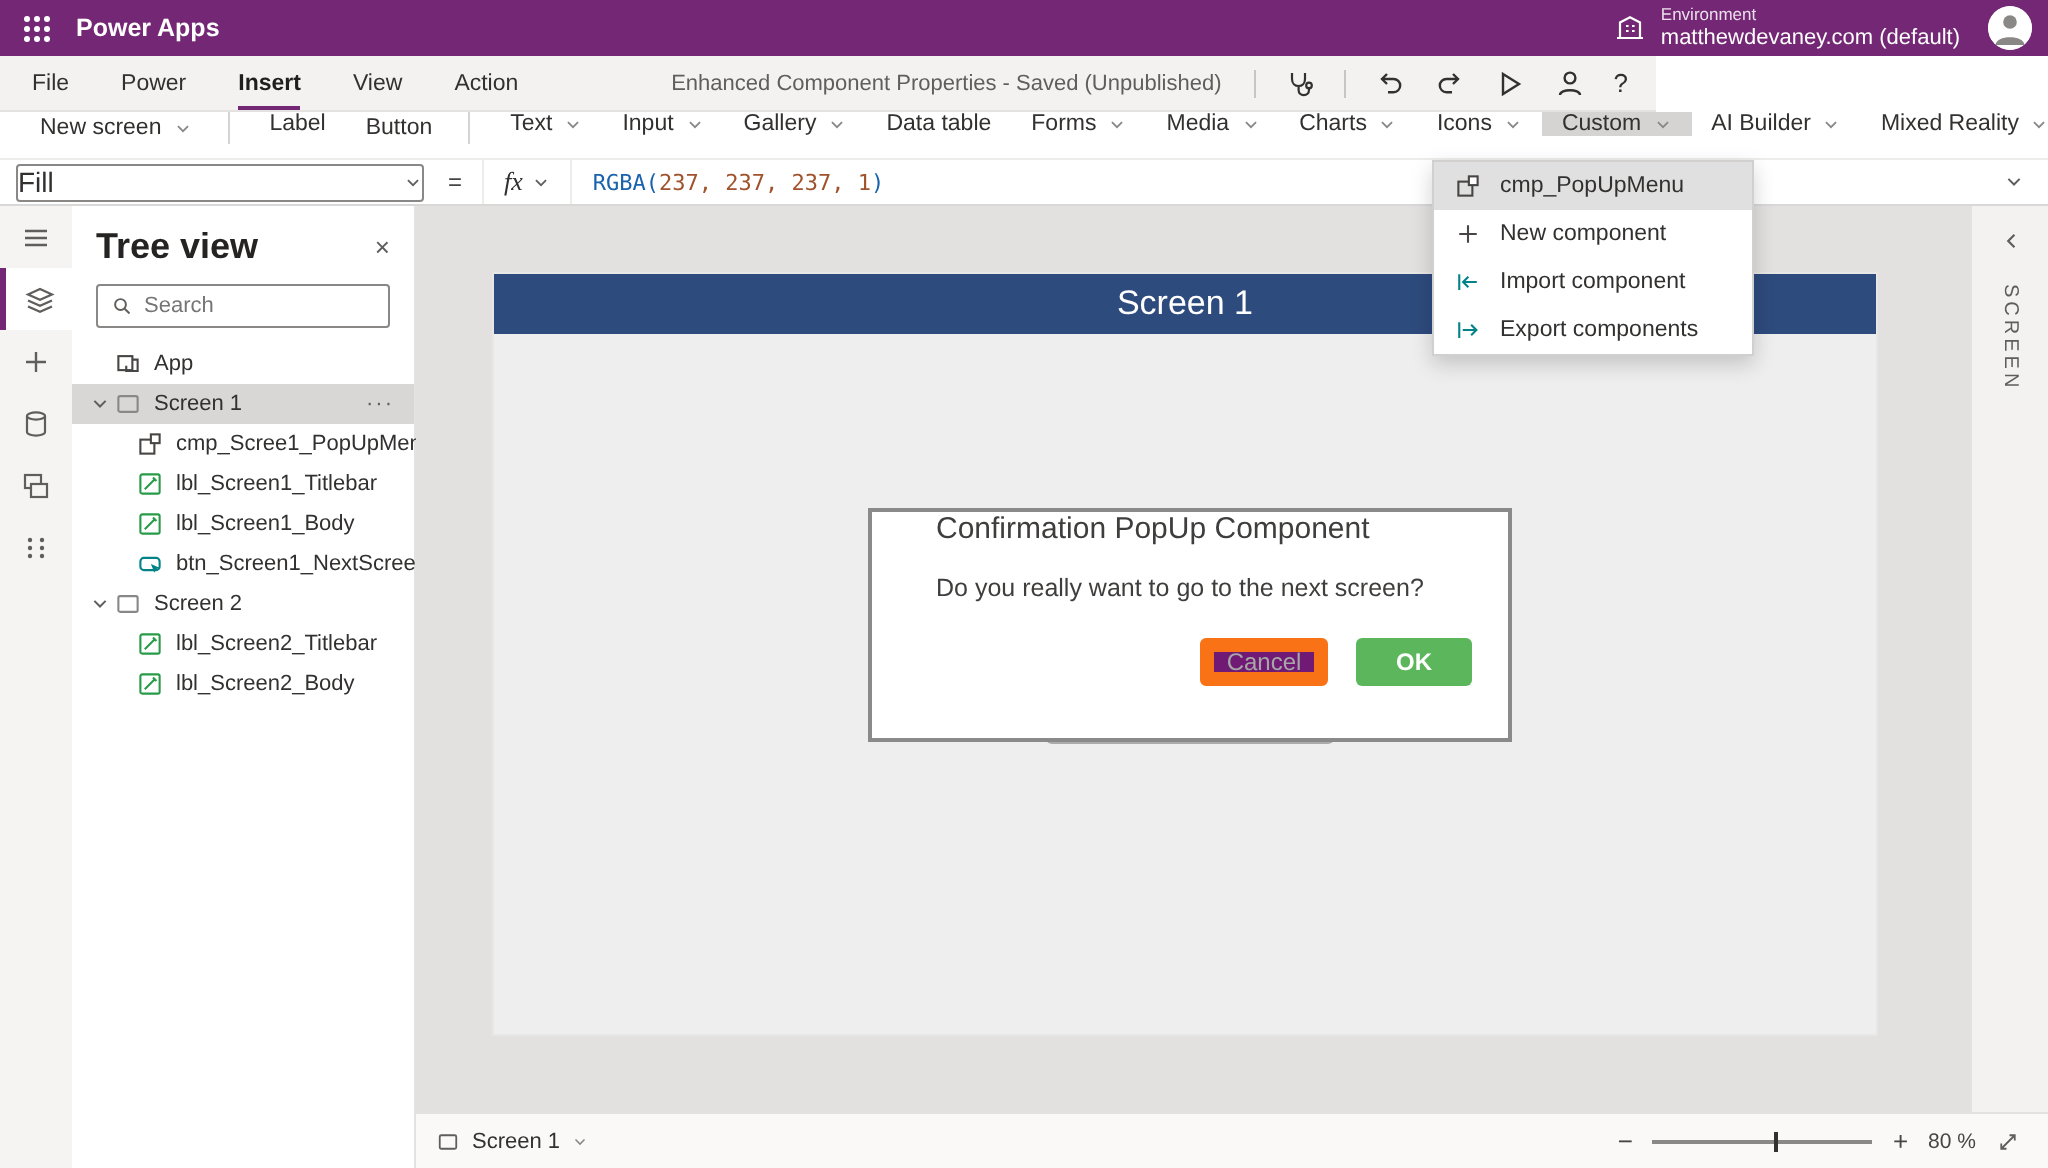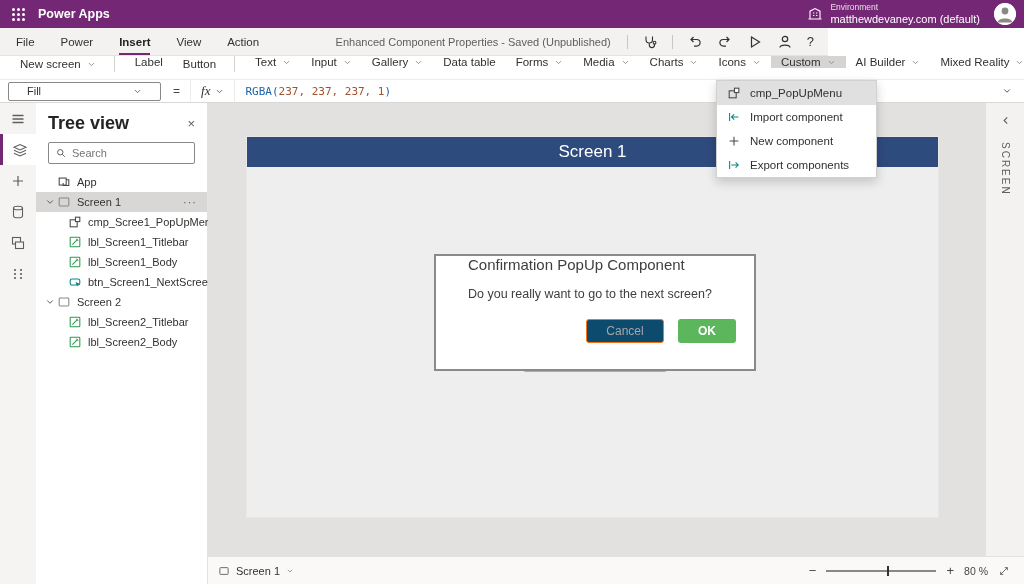--- a/index.html
+++ b/index.html
@@ -46,7 +46,7 @@
 
 
 .fbar{position:absolute;left:0;top:80px;width:1024px;height:23px;background:#fff;display:flex;align-items:center;border-bottom:1px solid #d8d8d8}
-.propsel{width:153px;height:19px;border:1px solid #8a8886;border-radius:2px;margin-left:8px;display:flex;align-items:center;padding:0 18px;font-size:11px;color:#323130;background:#fff;cursor:pointer}
+.propsel{width:204px;height:19px;border:1px solid #8a8886;border-radius:2px;margin-left:8px;display:flex;align-items:center;padding:0 0;font-size:14px;color:#323130;background:#fff;cursor:pointer}
 .propsel .chev{margin-left:auto;width:9px;height:9px;color:#605e5c}
 .eq{margin:0 10px 0 12px;color:#484644;font-size:12px}
 .fxbox{display:flex;align-items:center;gap:5px;padding:0 10px;height:100%;border-left:1px solid #ececeb;border-right:1px solid #ececeb;cursor:pointer}

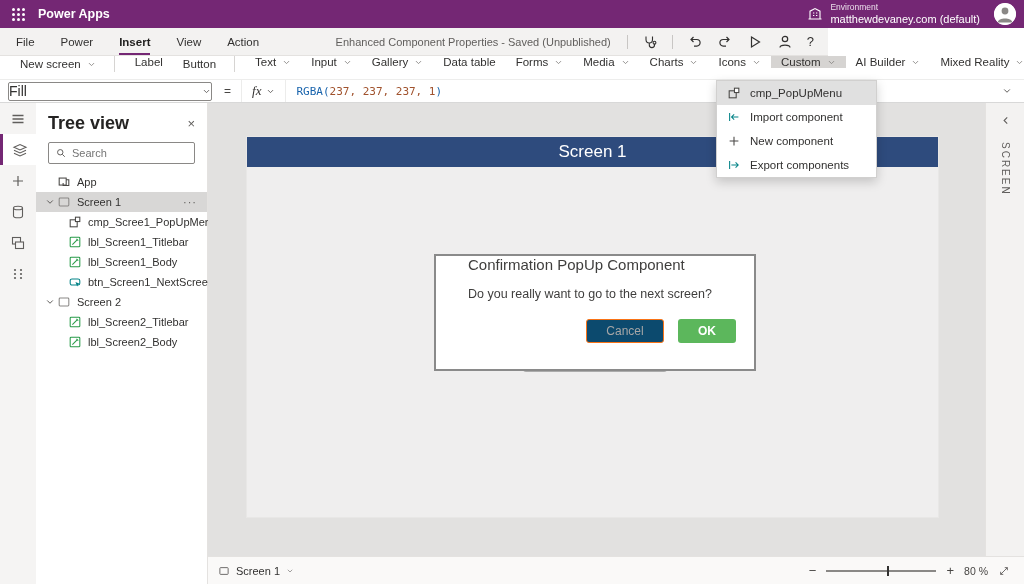--- a/index.html
+++ b/index.html
@@ -696,6 +696,13 @@
       <span>cmp_PopUpMenu</span>
     </div>
 
+    <div class="mi ic-plus">
+      <svg class="ic">
+        <use href="#i-plus"></use>
+      </svg>
+      <span>New component</span>
+    </div>
+
     <div class="mi ic-import">
       <svg class="ic">
         <use href="#i-import"></use>
@@ -703,13 +710,6 @@
       <span>Import component</span>
     </div>
 
-    <div class="mi ic-plus">
-      <svg class="ic">
-        <use href="#i-plus"></use>
-      </svg>
-      <span>New component</span>
-    </div>
-
     <div class="mi ic-export">
       <svg class="ic">
         <use href="#i-export"></use>

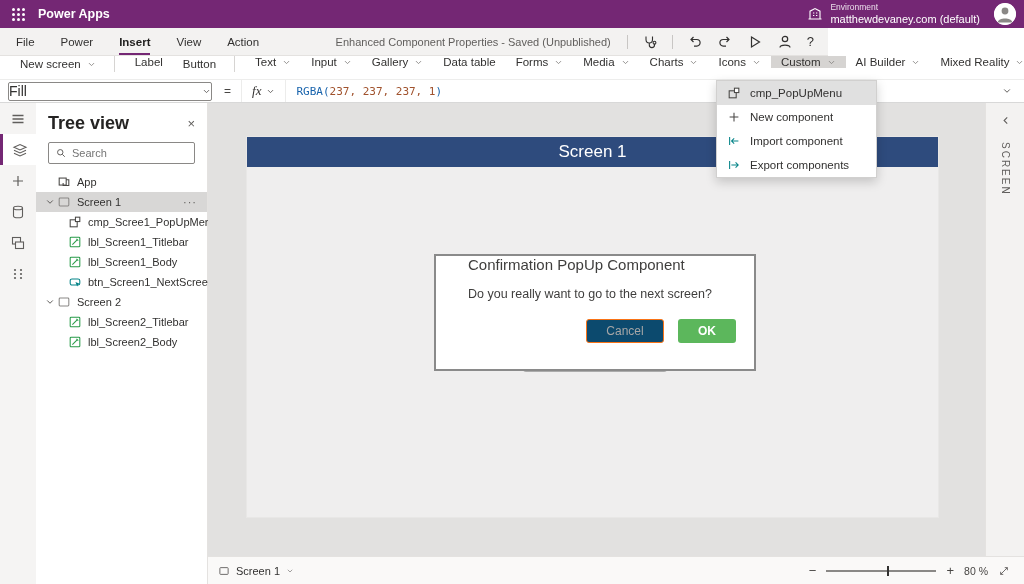--- a/index.html
+++ b/index.html
@@ -102,7 +102,7 @@
 .dbody{font-size:12.5px;color:#3f3e3d;margin-top:14px}
 .dbtns{display:flex;justify-content:flex-end;gap:14px;margin-top:18px;padding-right:0}
 .btn{height:24px;border-radius:3px;display:flex;align-items:center;justify-content:center;cursor:pointer;font-size:12px}
-.btn.cancel{width:78px;background:#0c4a6e;border:1px solid #f97316;color:#a6a6a6}
+.btn.cancel{width:64px;background:#701a75;border:7px solid #f97316;color:#a6a6a6}
 .btn.ok{width:58px;background:#5cb75c;color:#fff;font-weight:bold}
 
 

